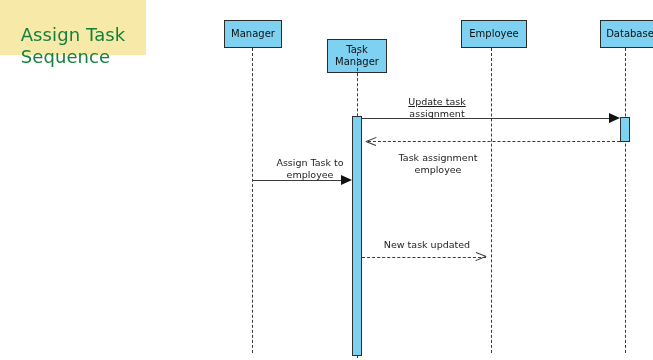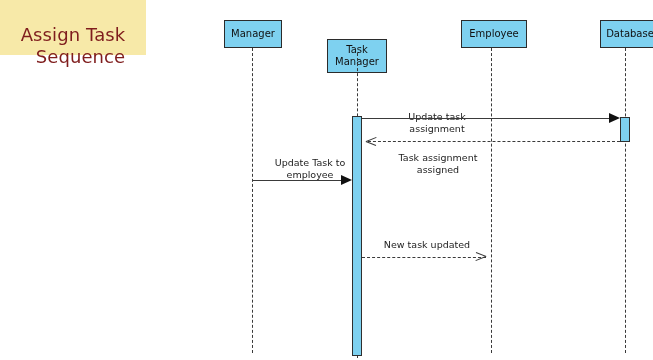--- a/index.html
+++ b/index.html
@@ -35,8 +35,8 @@
   #title-text {
     font-size: 18px;
     line-height: 22px;
-    color: #7f1d1d;
-    text-align: right;
+    color: #15803d;
+    text-align: left;
     white-space: pre-line;
     letter-spacing: 0.1px;
     margin-top: 36px;

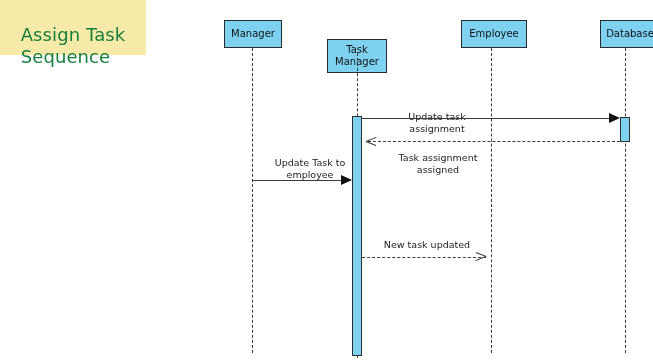--- a/index.html
+++ b/index.html
@@ -151,7 +151,7 @@
   </div>
 
   <div>
-    <div class="msg-label" style="left:378px; top:111px; width:118px;">Update task
+    <div class="msg-label" style="left:378px; top:96px; width:118px;text-decoration:underline;">Update task
 assignment</div>
     <div class="msg-line" style="left:362px; top:118px; width:248px;"></div>
     <div class="arrow-solid-right" style="left:609px; top:113px;"></div>

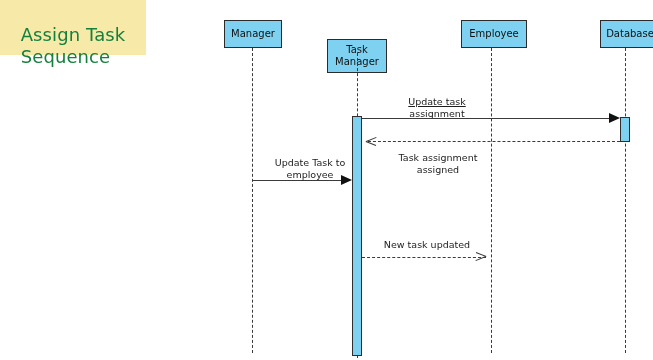--- a/index.html
+++ b/index.html
@@ -168,7 +168,7 @@
   </div>
 
   <div>
-    <div class="msg-label" style="left:256px; top:157px; width:108px;">Update Task to
+    <div class="msg-label" style="left:256px; top:157px; width:108px;">Assign Task to
 employee</div>
     <div class="msg-line" style="left:252px; top:180px; width:90px;"></div>
     <div class="arrow-solid-right" style="left:341px; top:175px;"></div>

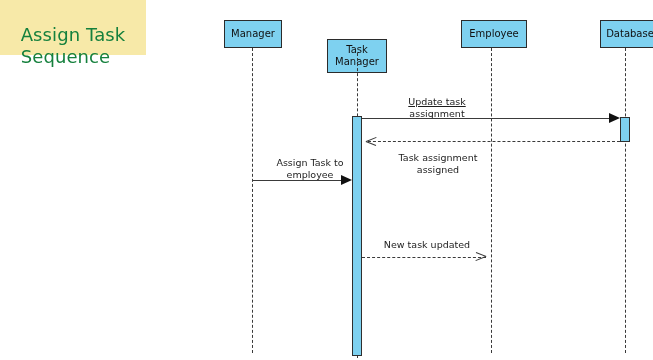--- a/index.html
+++ b/index.html
@@ -164,7 +164,7 @@
       <span style="transform: rotate(22deg);"></span>
     </div>
     <div class="msg-label" style="left:372px; top:152px; width:132px;">Task assignment
-assigned</div>
+employee</div>
   </div>
 
   <div>

